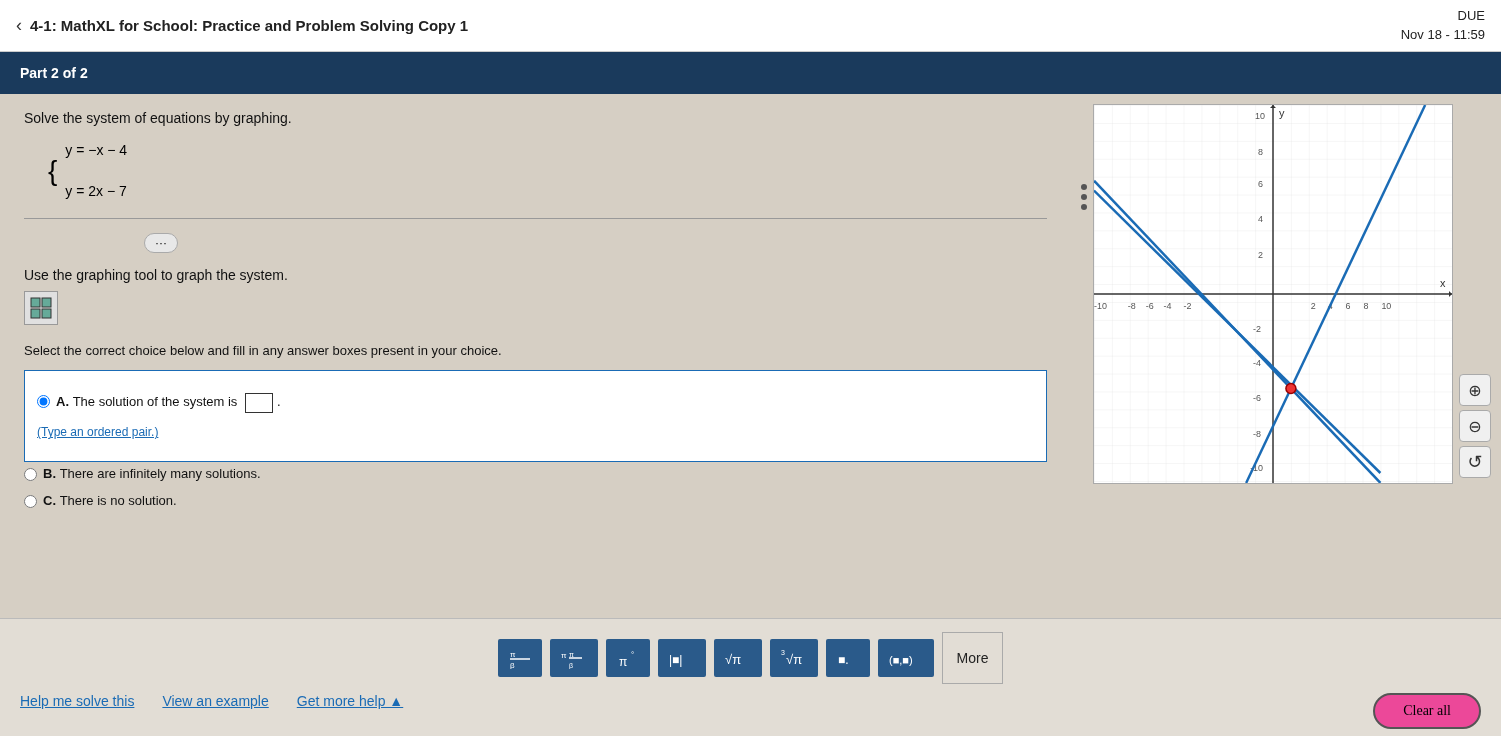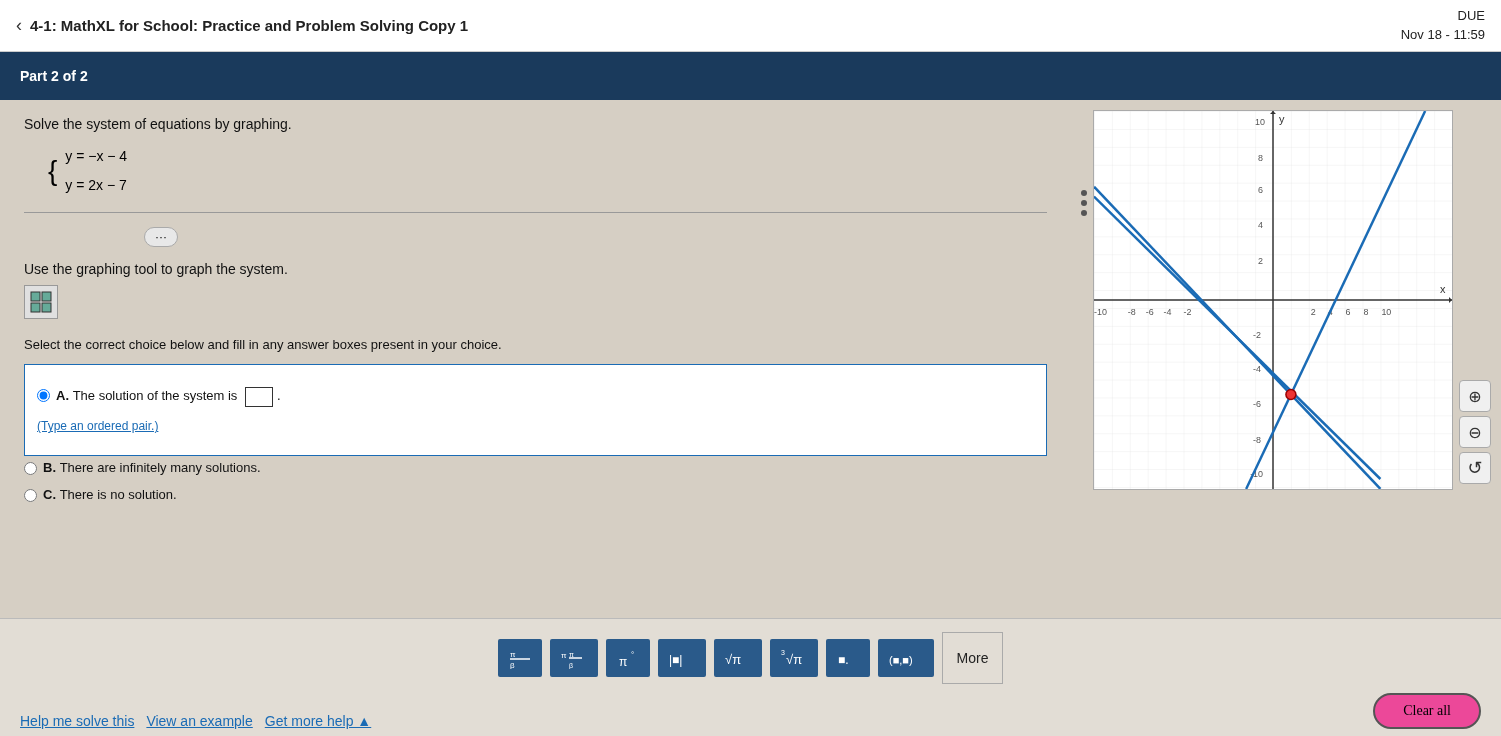--- a/index.html
+++ b/index.html
@@ -51,7 +51,7 @@
       padding: 8px 20px;
       font-size: 14px;
       font-weight: bold;
-      height: 48px;
+      height: 42px;
       display: flex;
       align-items: center;
     }

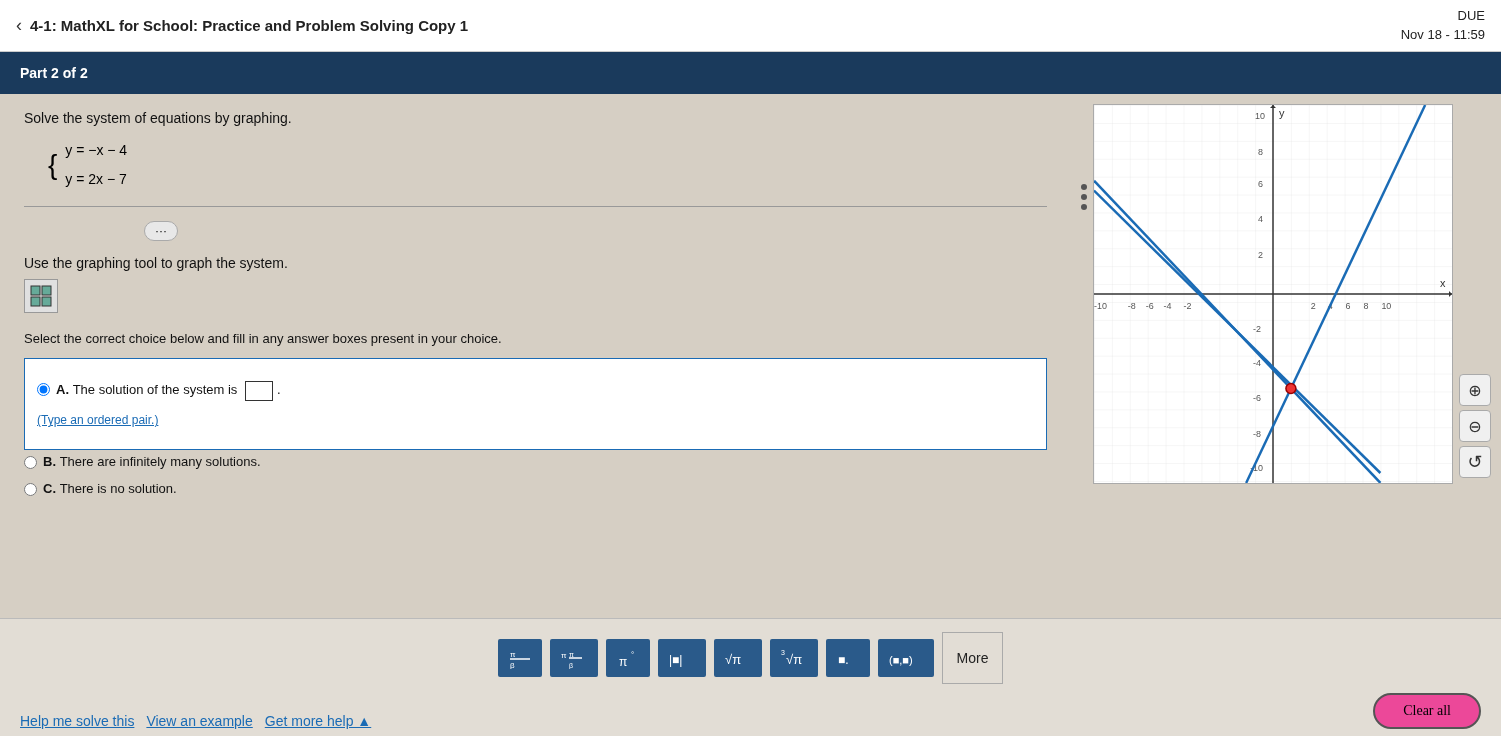--- a/index.html
+++ b/index.html
@@ -342,7 +342,7 @@
 
     <div class="equation-system">
       <span class="equation-brace">{</span>
-      <span style="display:inline-flex; flex-direction:column; vertical-align:middle; gap:4px;">
+      <span style="display:inline-flex; flex-direction:column; vertical-align:middle; gap:16px;">
         <span>y = −x − 4</span>
         <span>y = 2x − 7</span>
       </span>

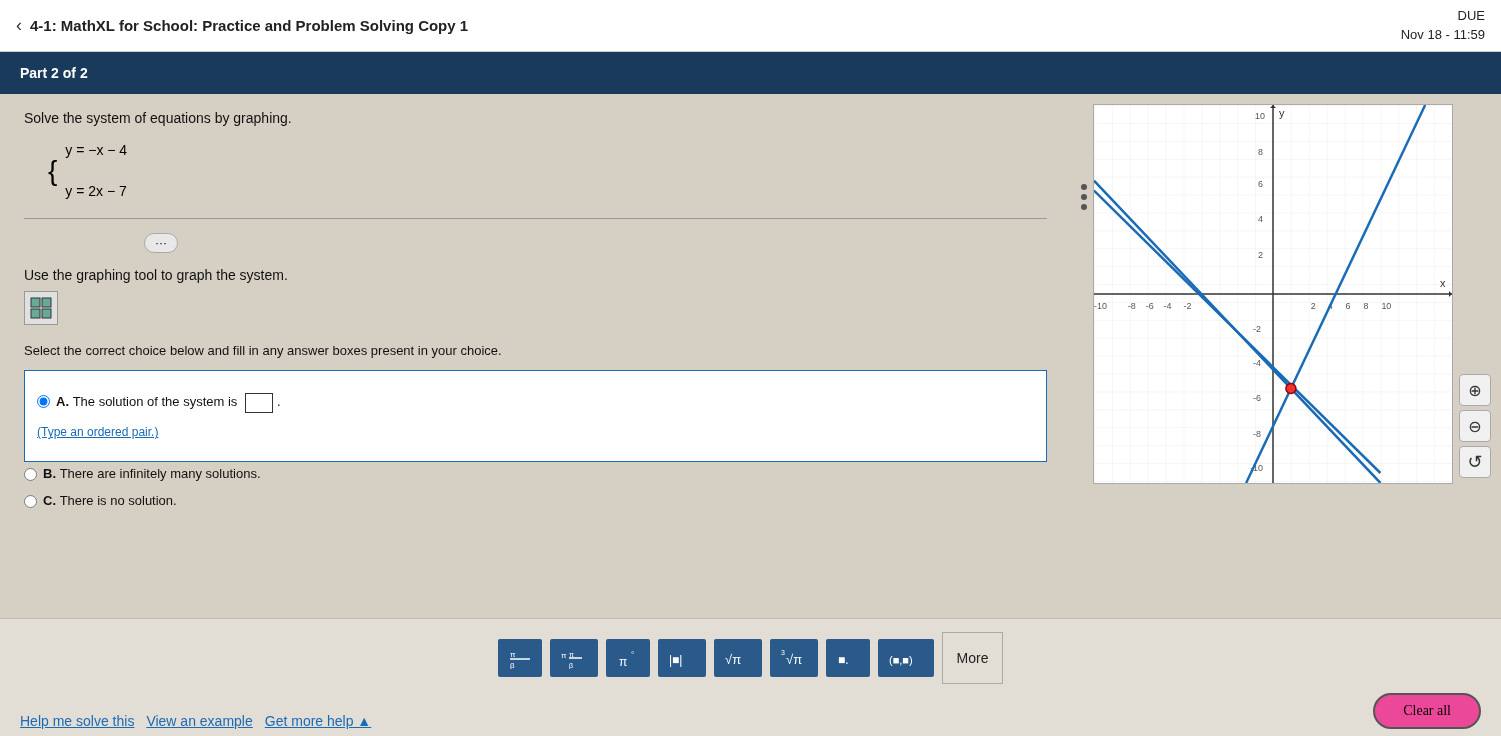--- a/index.html
+++ b/index.html
@@ -307,8 +307,8 @@
 
     .bottom-actions {
       display: flex;
-      align-items: flex-end;
-      gap: 12px;
+      align-items: flex-start;
+      gap: 28px;
     }
 
     

